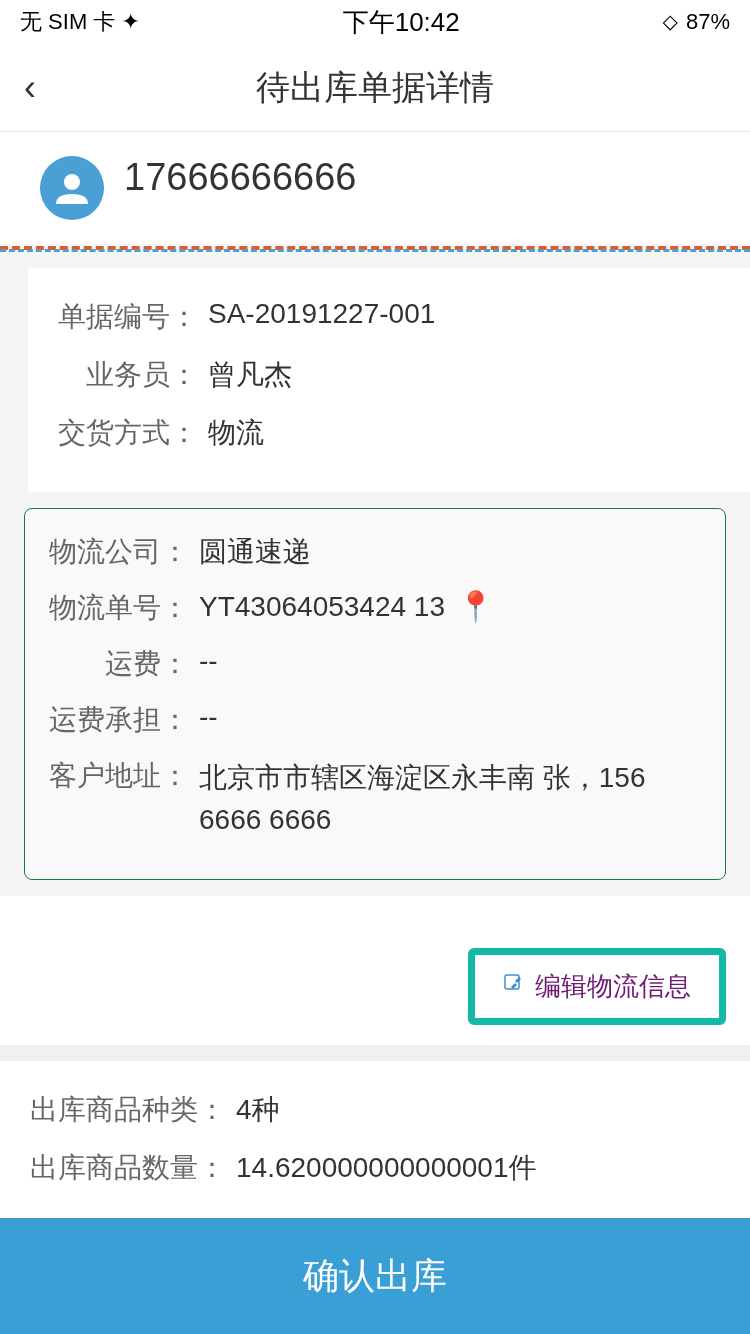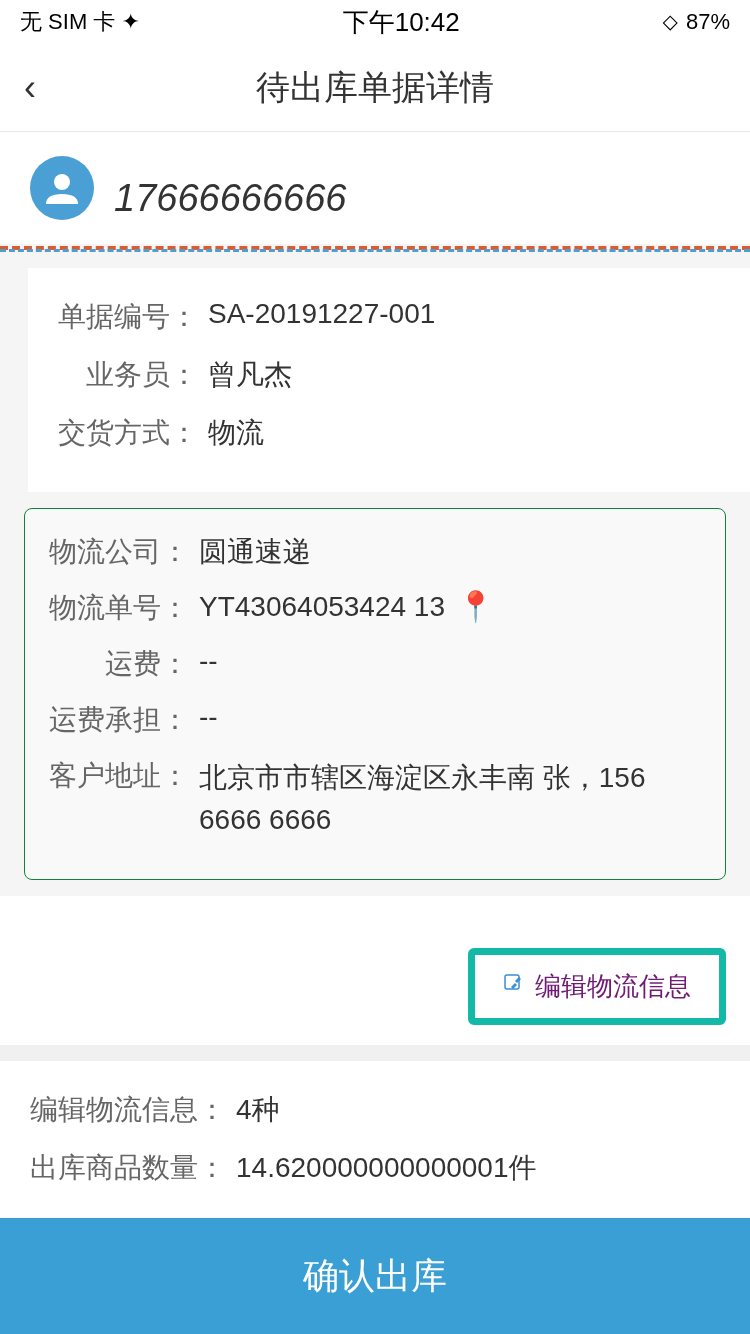--- a/index.html
+++ b/index.html
@@ -61,11 +61,10 @@
     
     .customer-section {
       background: #fff;
-      padding: 24px 30px;
-      display: flex;
-      align-items: flex-end;
+      padding: 24px 40px;
+      display: flex;
+      align-items: flex-start;
       gap: 20px;
-      font-style: italic;
     }
     .avatar {
       width: 64px;

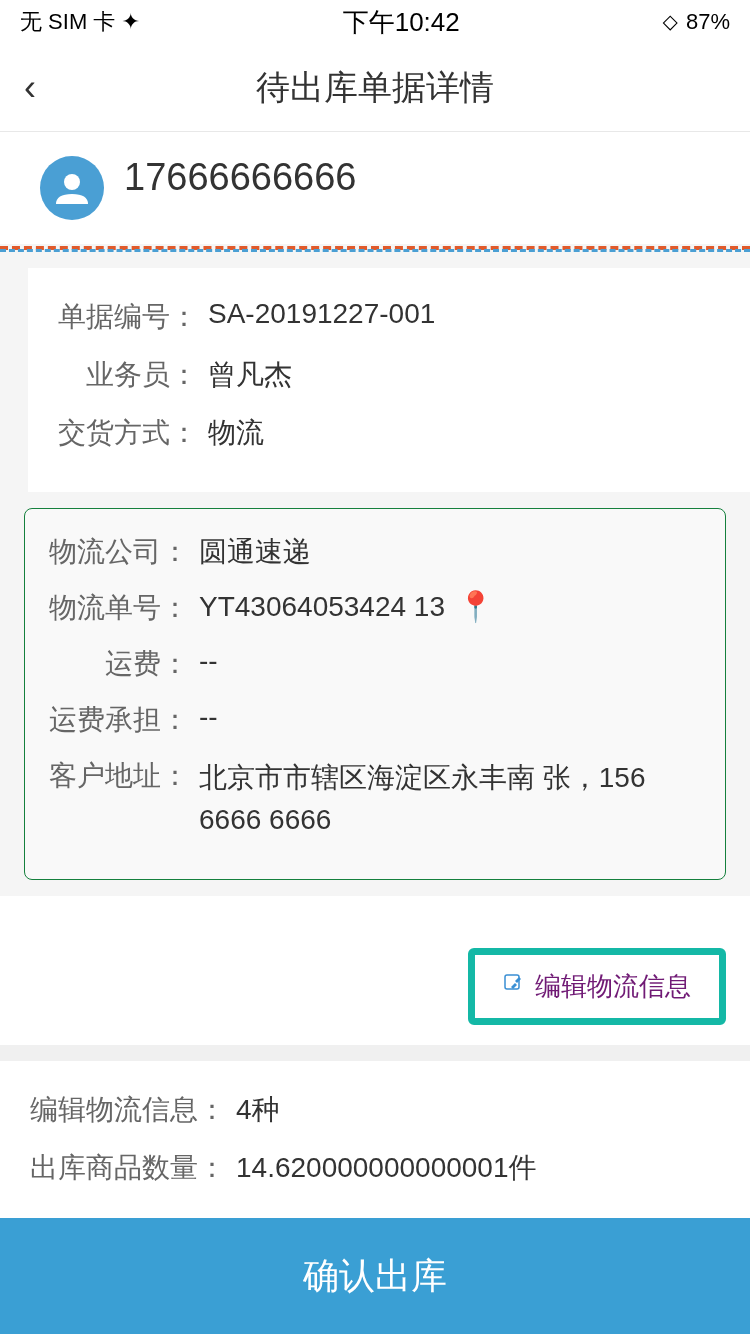--- a/index.html
+++ b/index.html
@@ -344,7 +344,7 @@
 
   <div class="products-section">
     <div class="info-row">
-      <span class="info-label">编辑物流信息：</span>
+      <span class="info-label">出库商品种类：</span>
       <span class="info-value">4种</span>
     </div>
     <div class="info-row">

